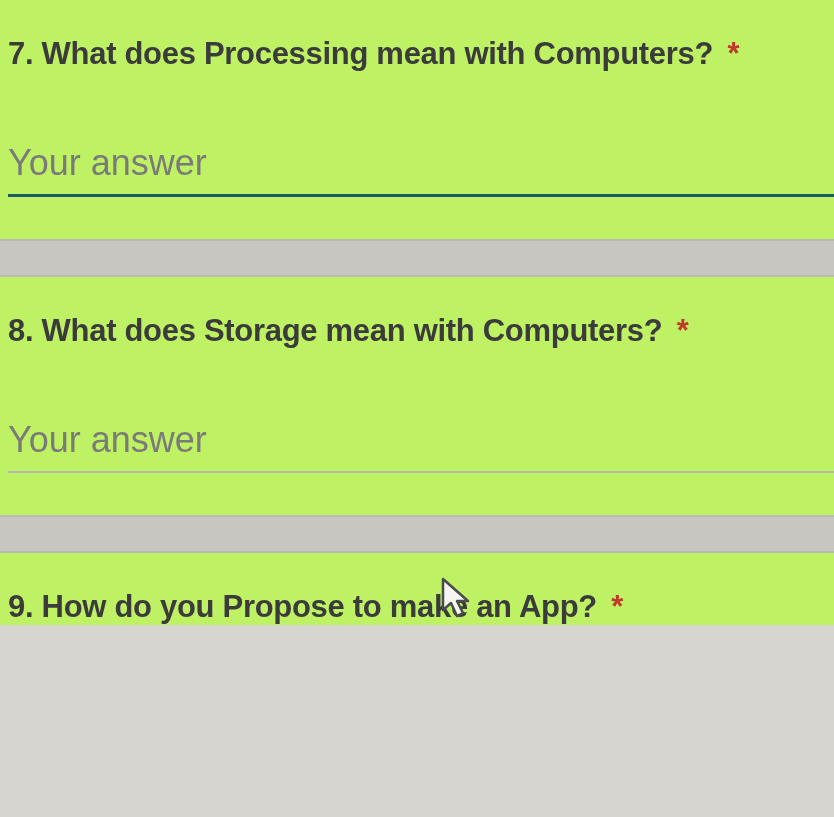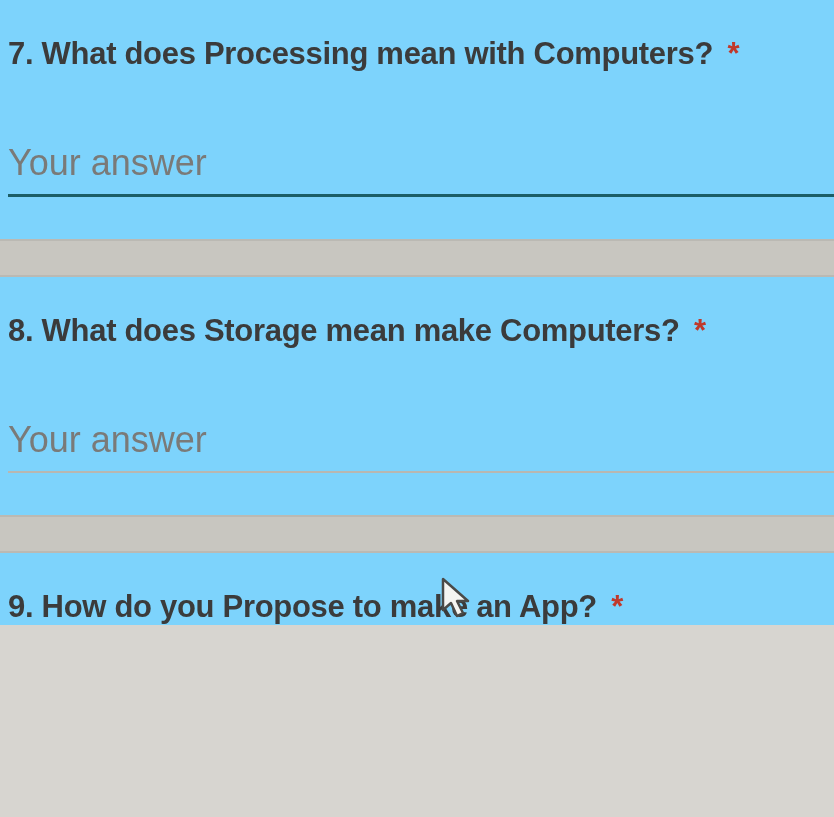--- a/index.html
+++ b/index.html
@@ -10,7 +10,7 @@
     color: #3a3a3a;
   }
   .card {
-    background: #7dd3fc;
+    background: #bef264;
     padding: 36px 0 42px 8px;
   }
   .gap {

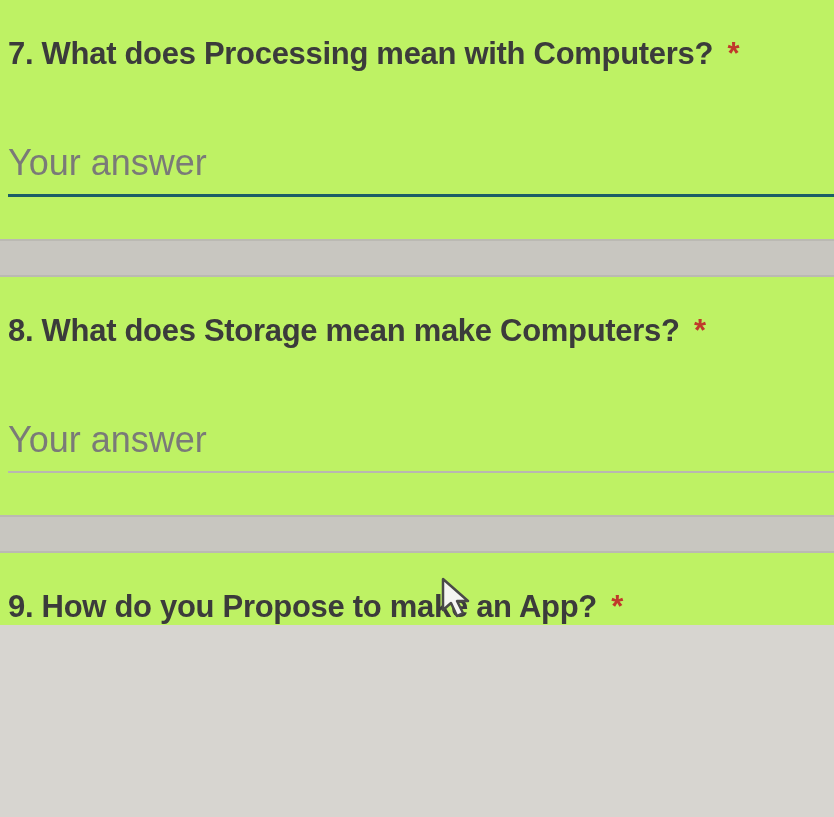--- a/index.html
+++ b/index.html
@@ -64,7 +64,7 @@
 <div class="card">
   <div class="q-title">
     <span>8.</span>
-    <span>What does Storage mean make Computers?</span>
+    <span>What does Storage mean with Computers?</span>
     <span class="req">*</span>
   </div>
   <input type="text" class="answer-field underline-idle" placeholder="Your answer" style="">

